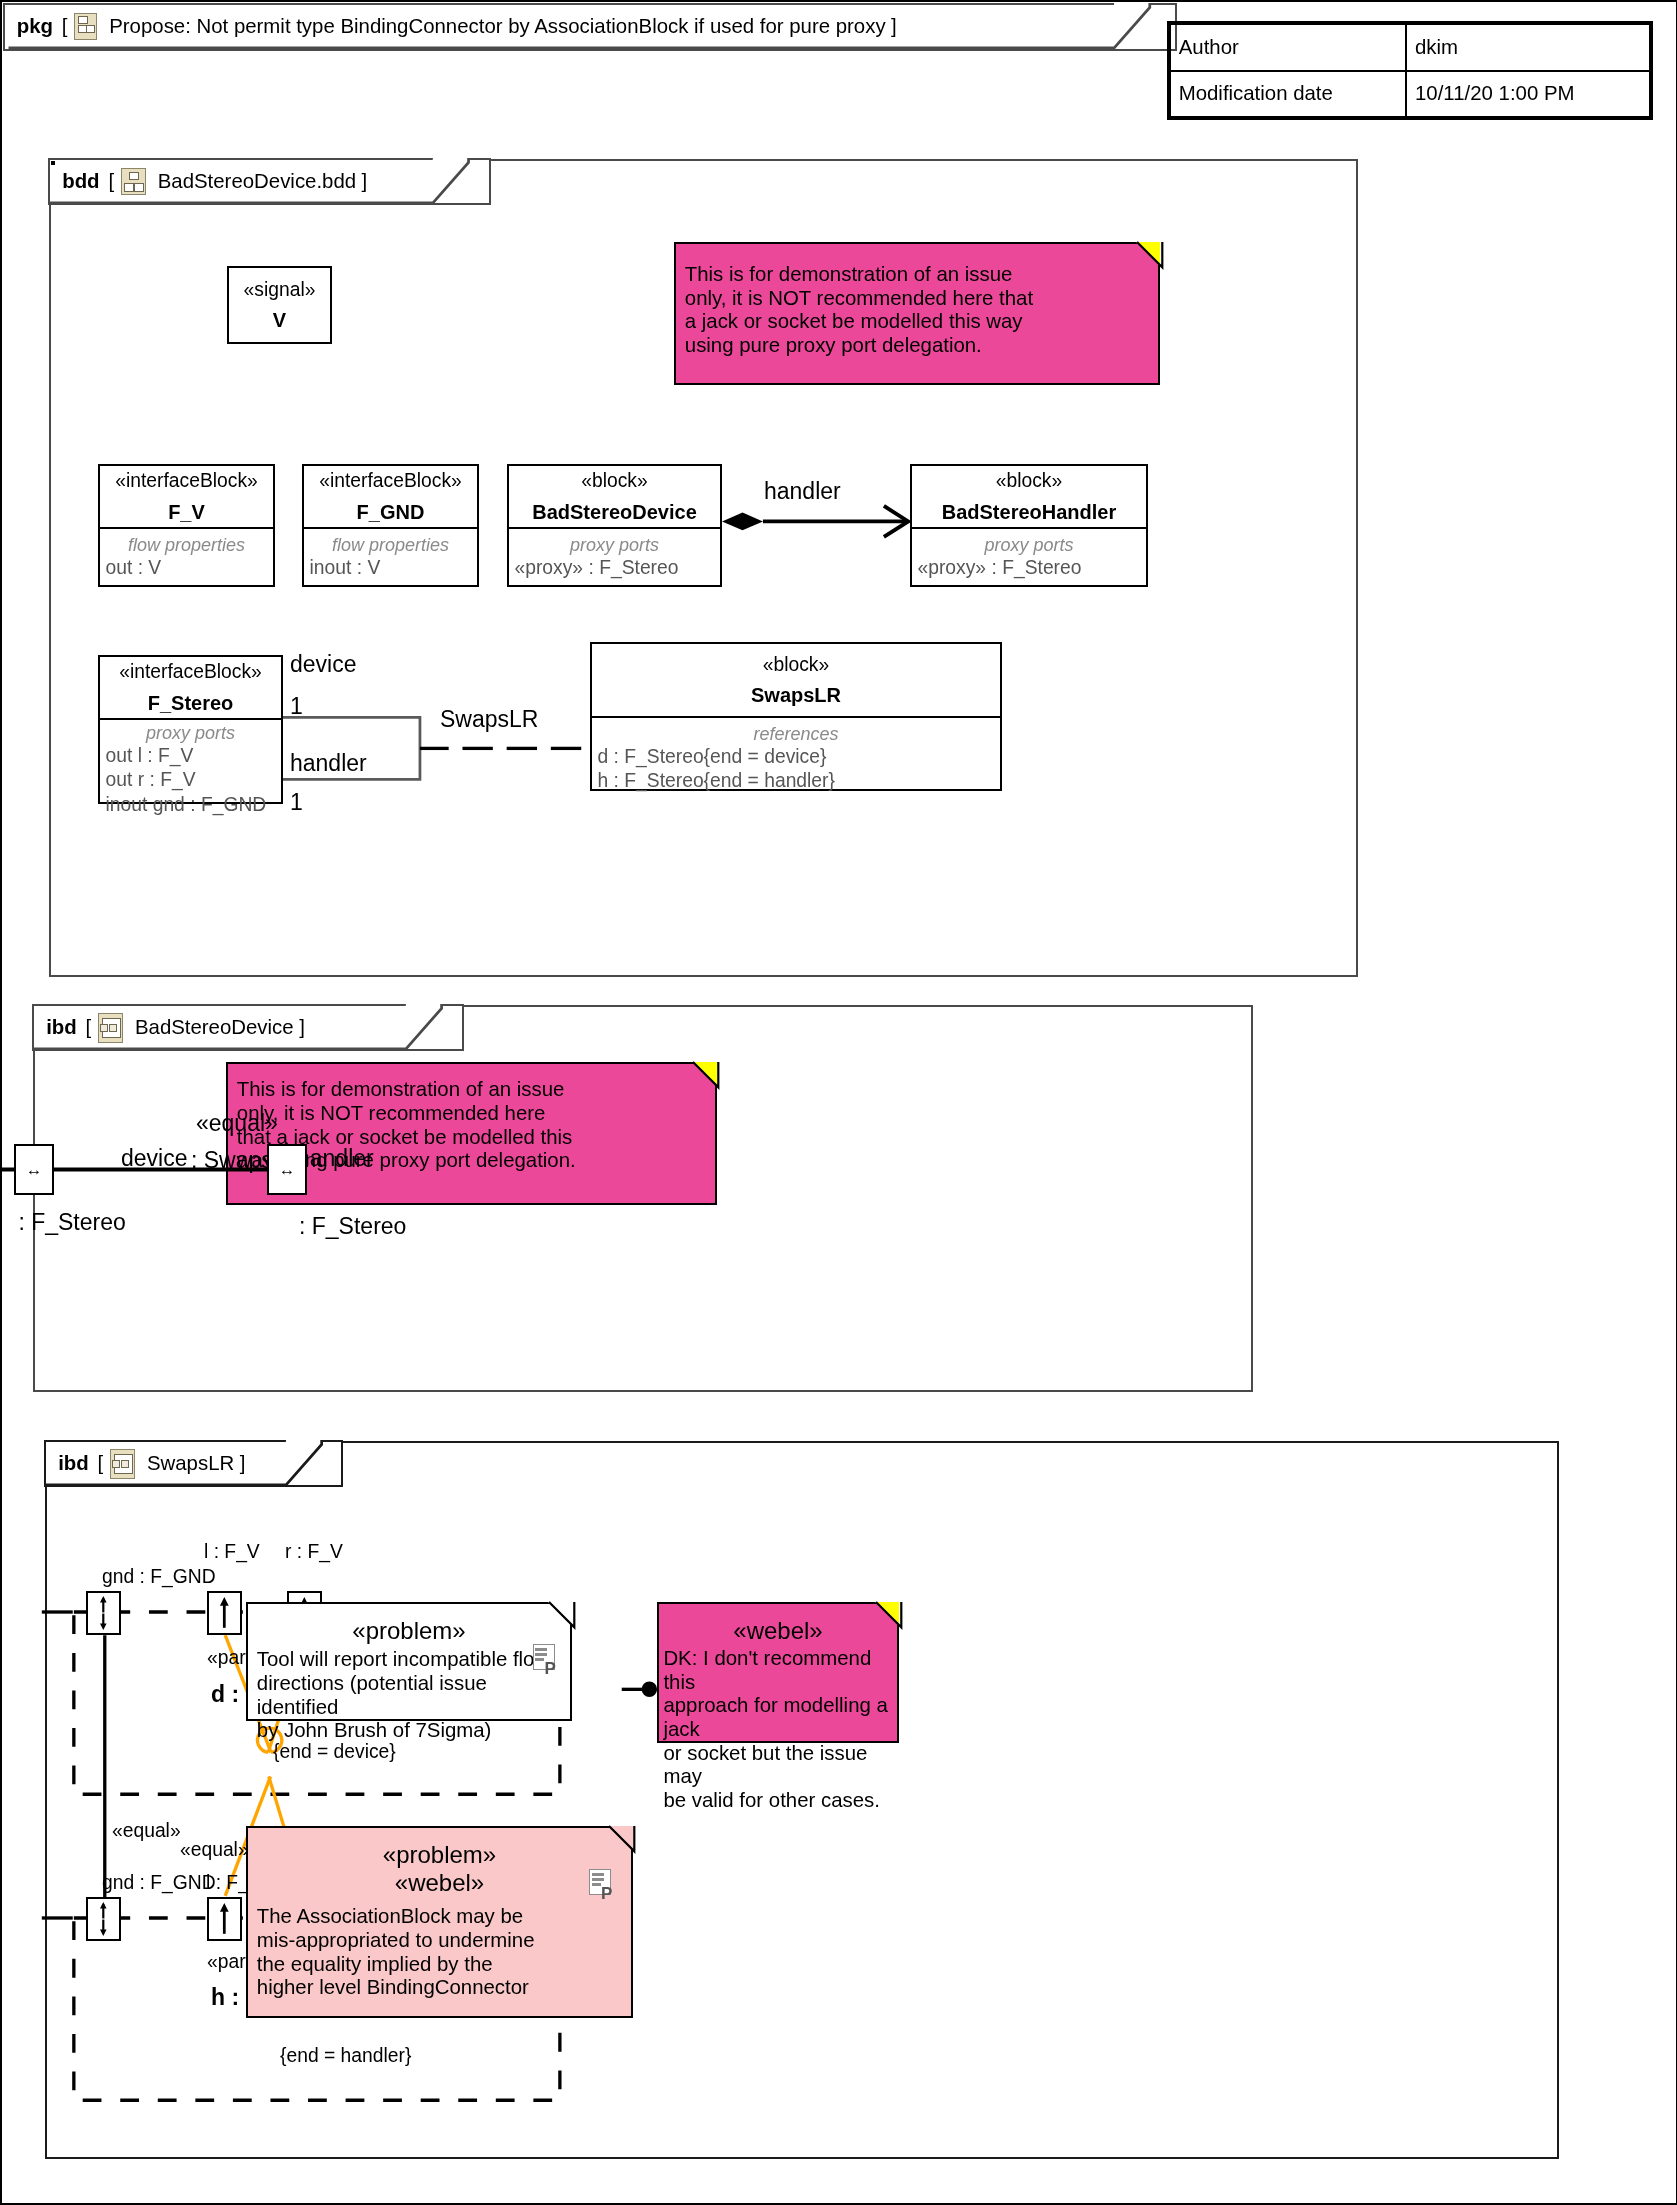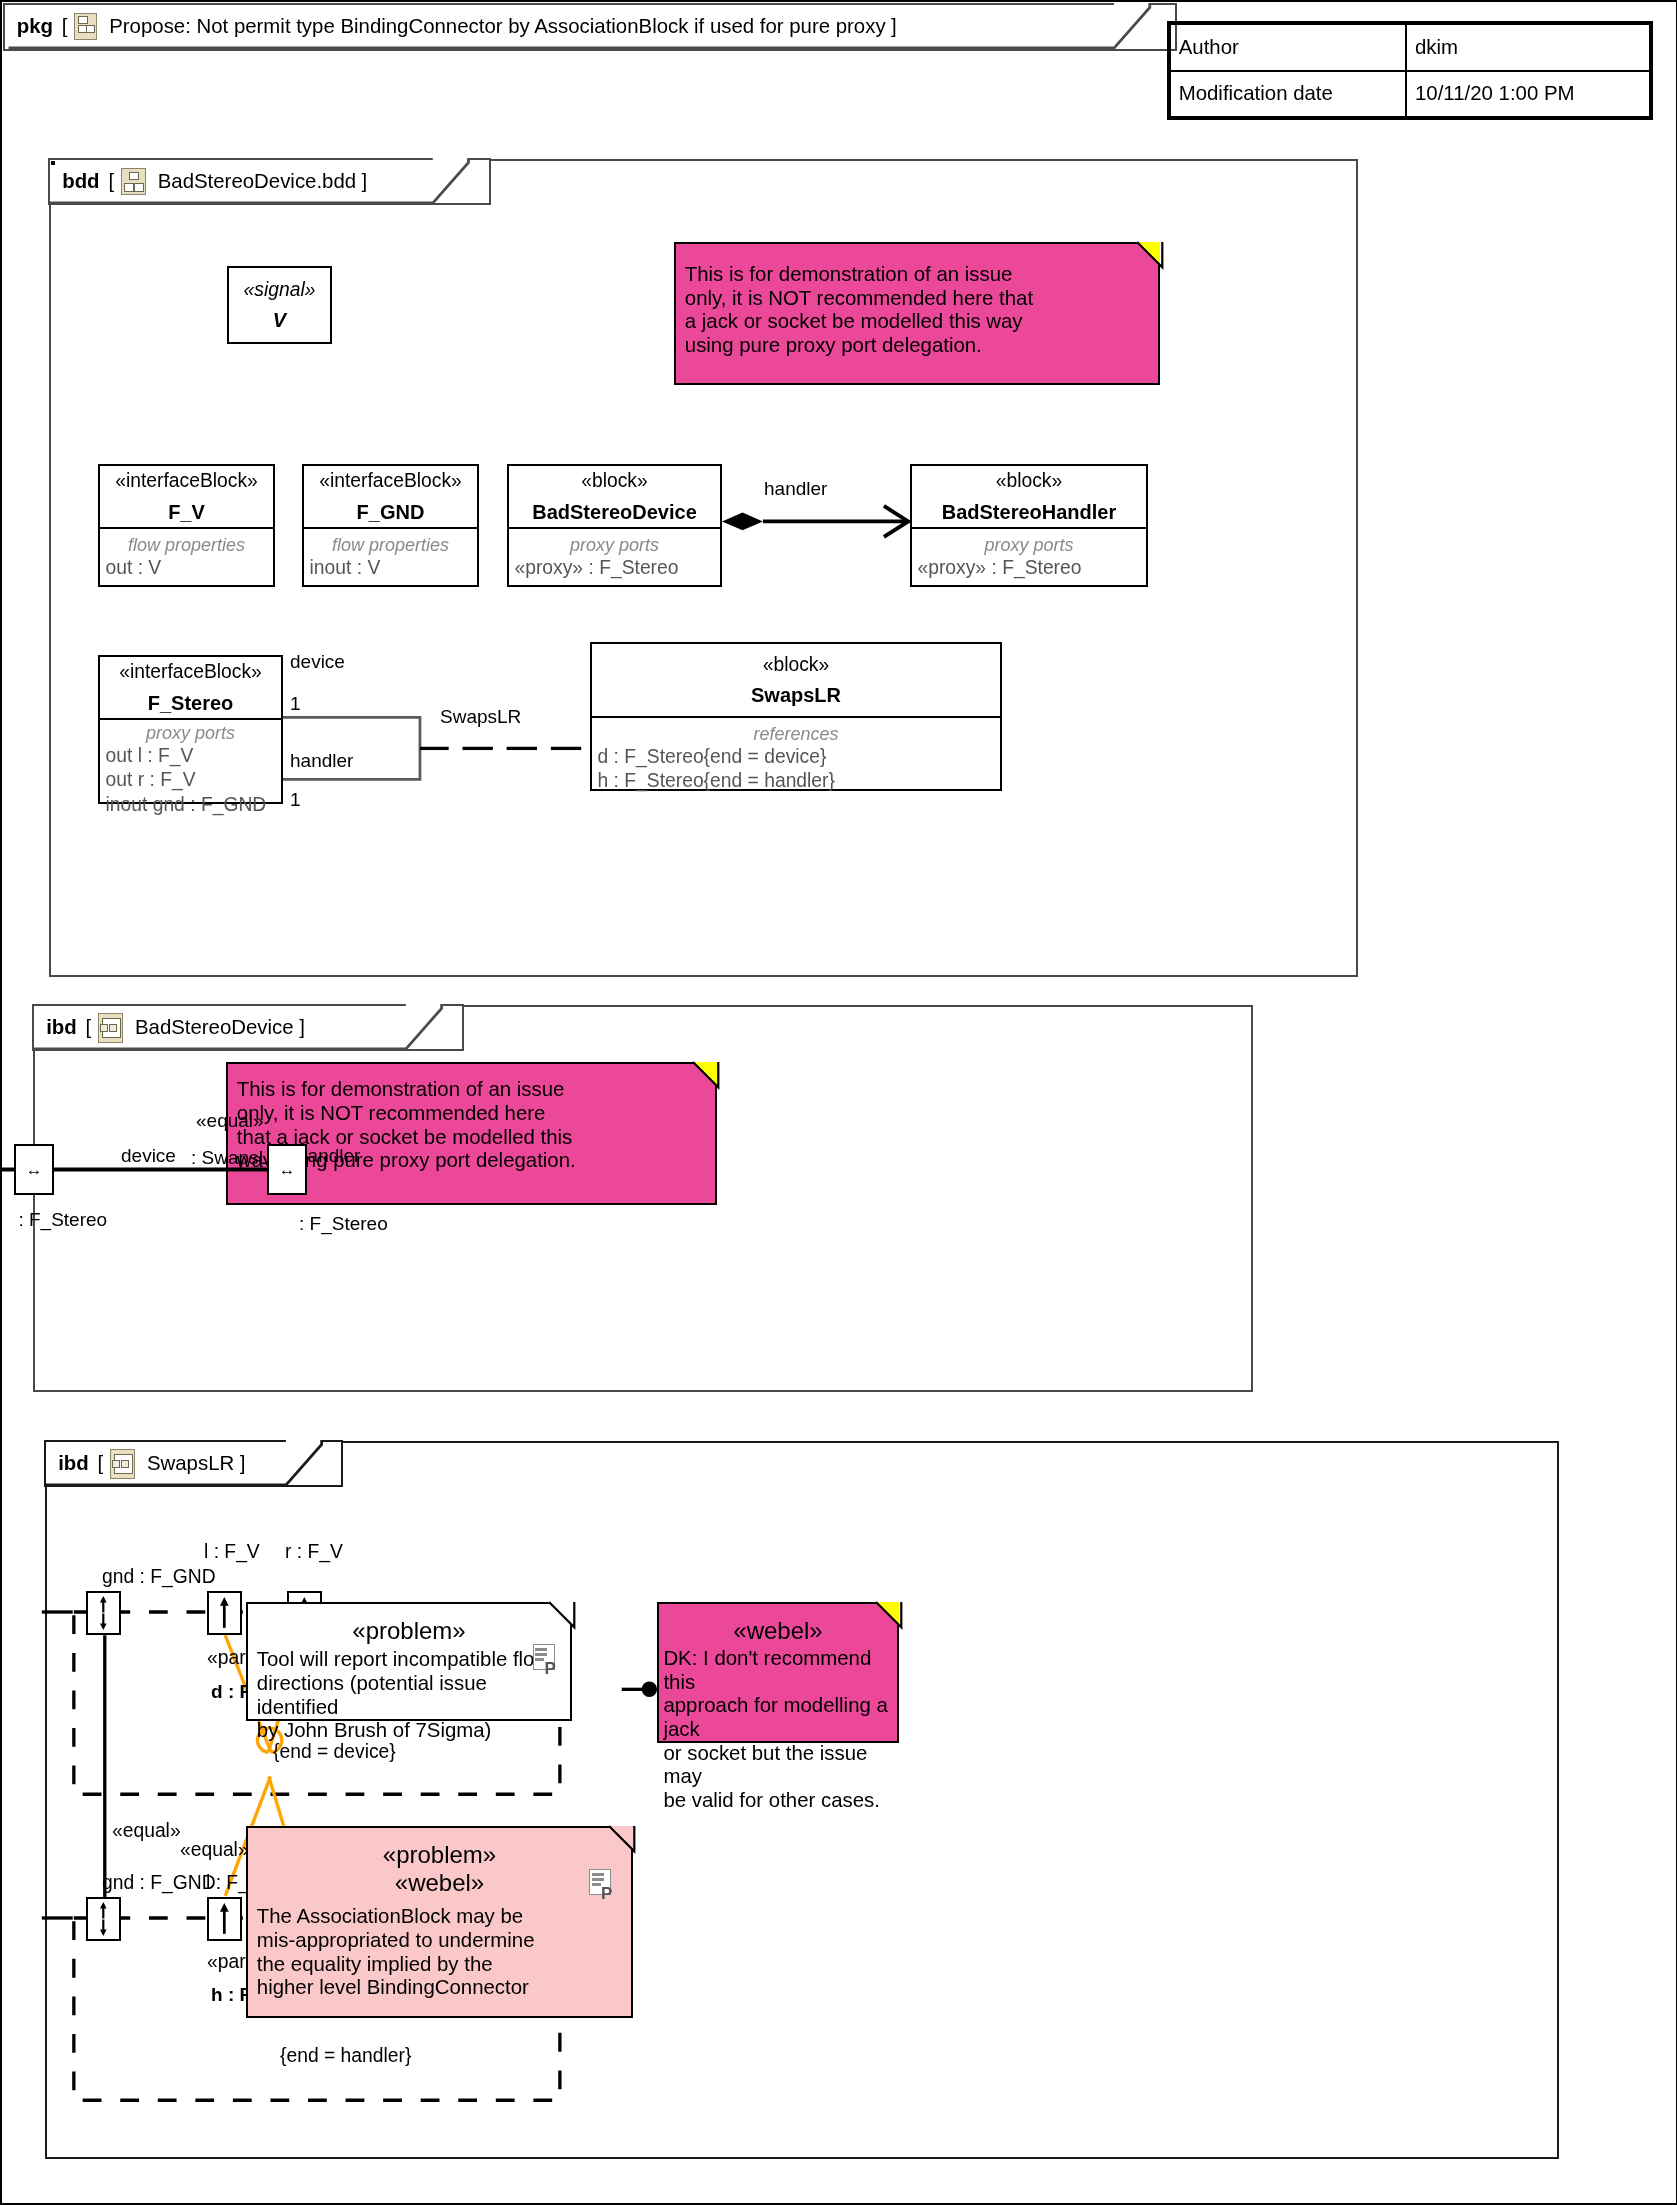--- a/index.html
+++ b/index.html
@@ -148,7 +148,7 @@
 
     
     <div class="abs clsbox" style="left:176px;top:105px;width:105px;height:78px;">
-      <div class="cls-hd" style="height:100%;font-style:italic;">
+      <div class="cls-hd" style="height:100%;">
         <div class="cls-stereo">«signal»</div>
         <div class="cls-name">V</div>
       </div>

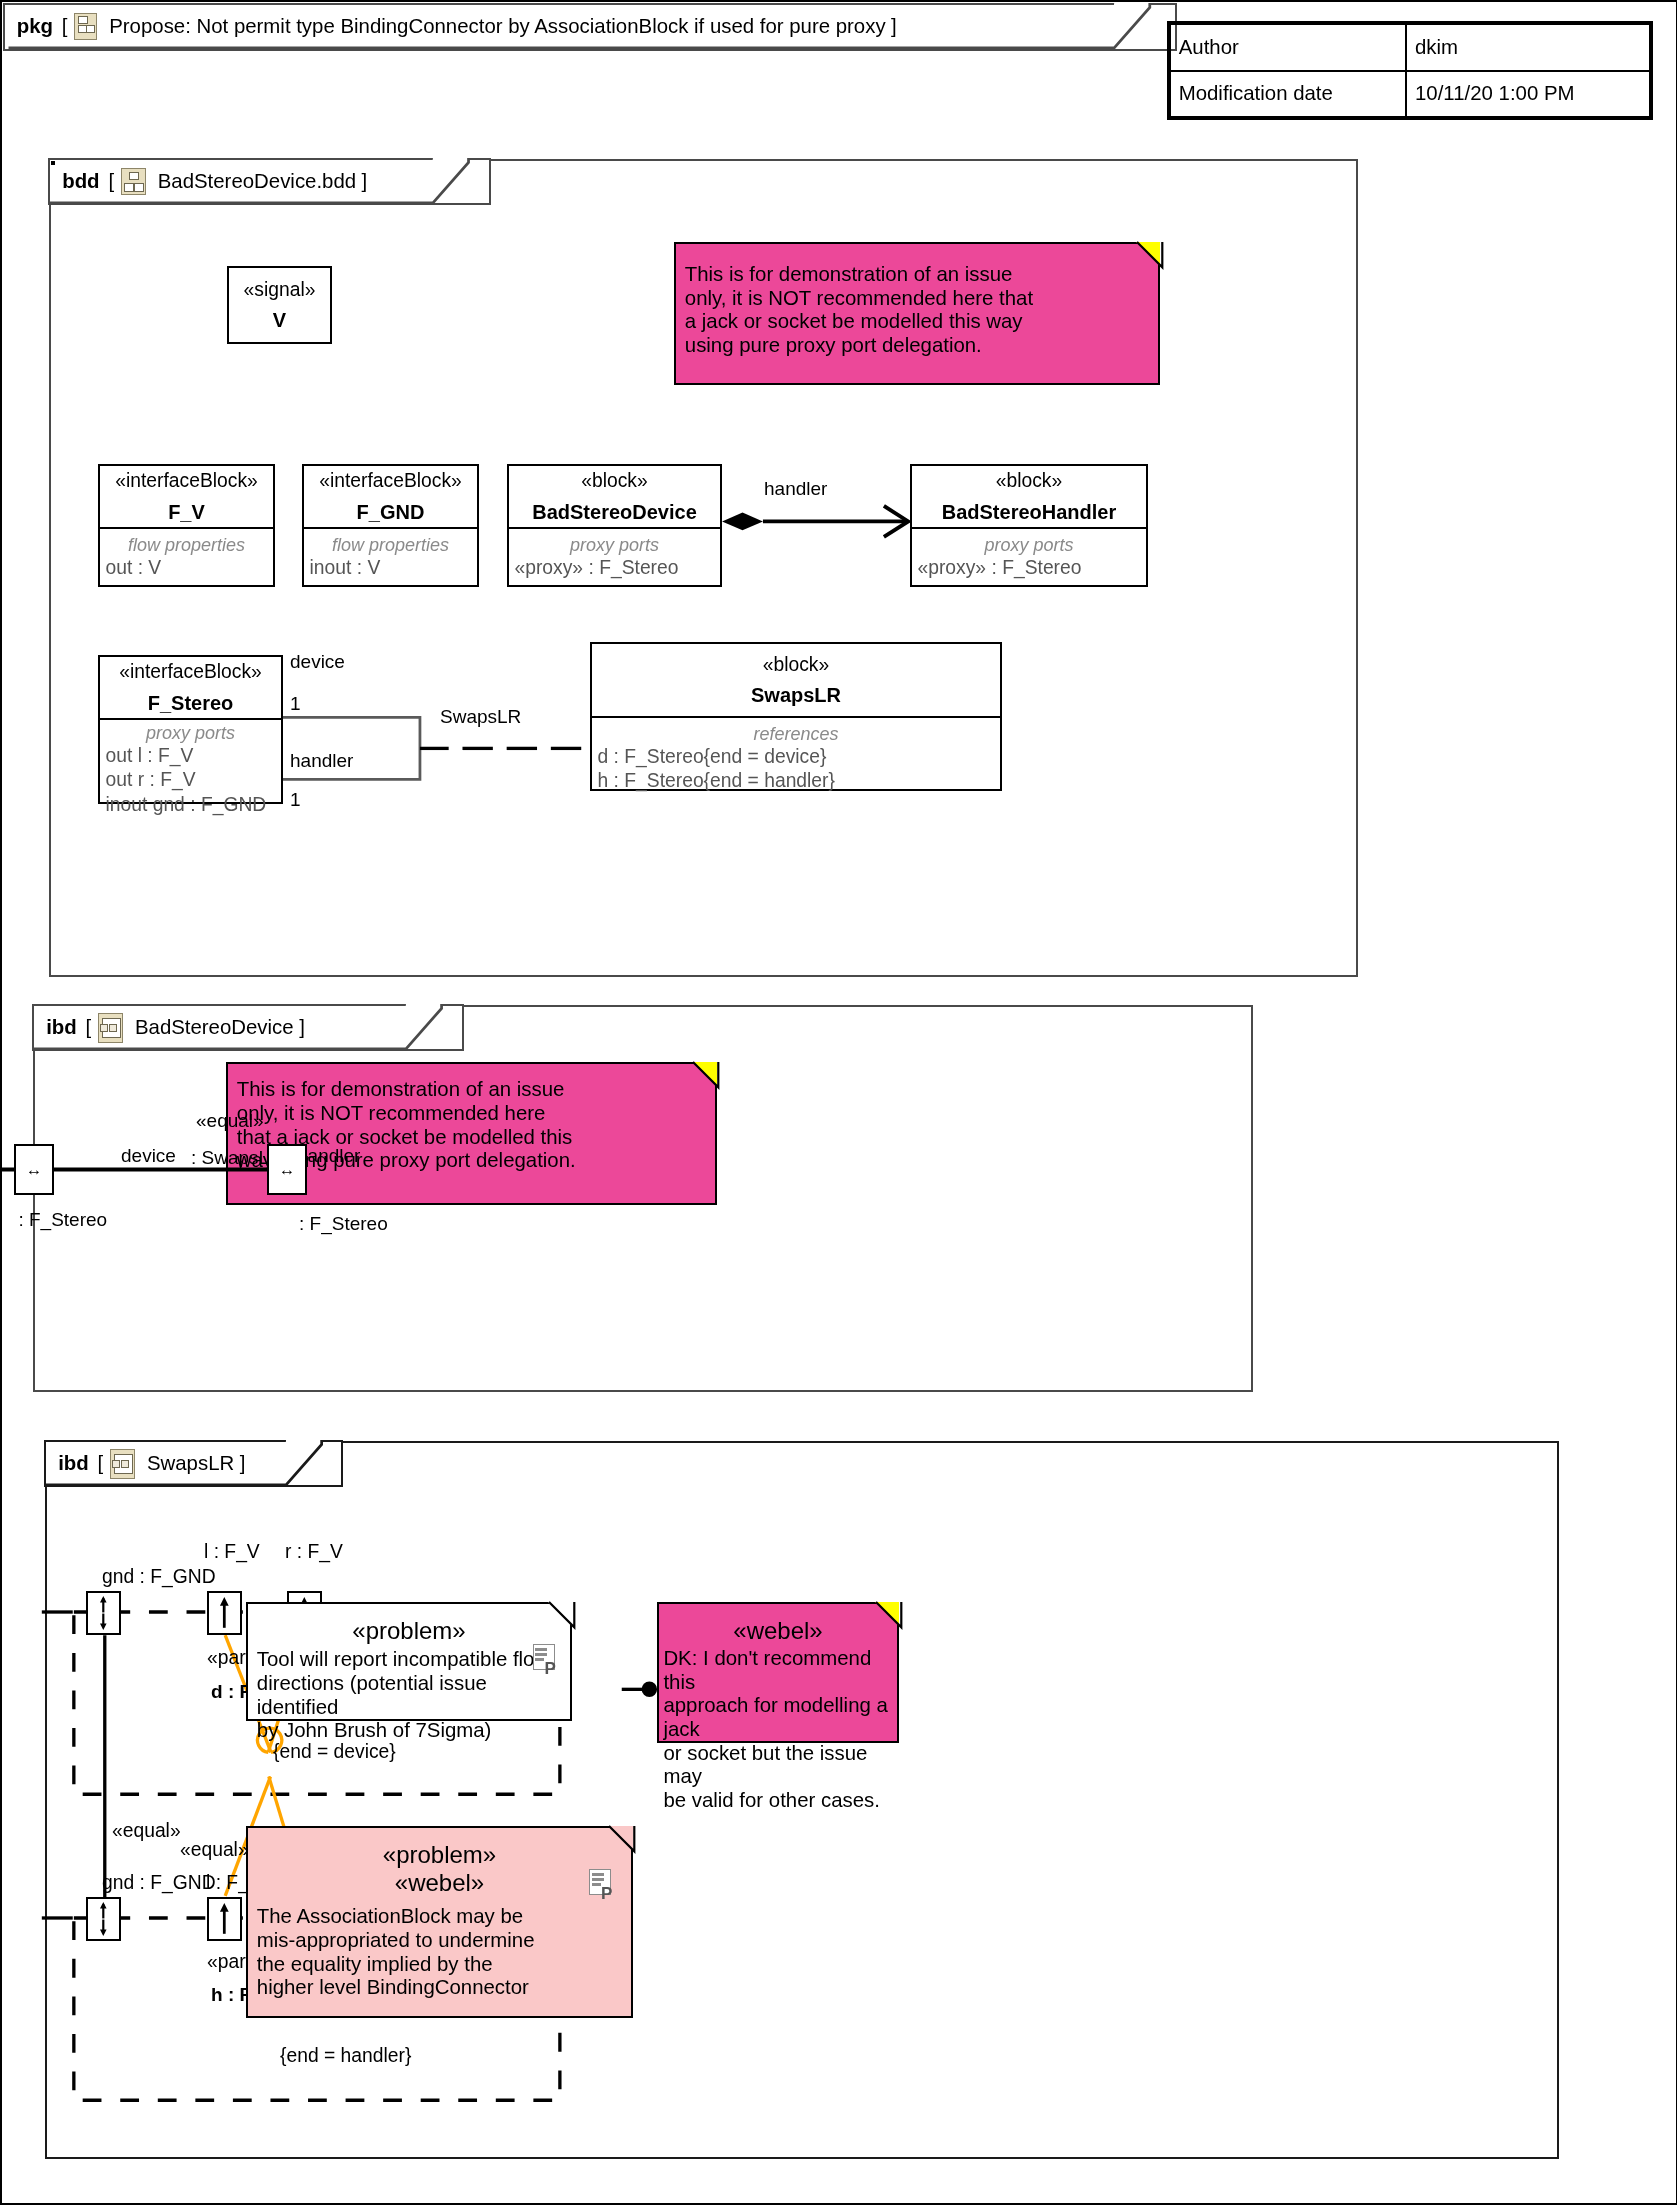--- a/index.html
+++ b/index.html
@@ -63,7 +63,7 @@
   .pdoc .ln{position:absolute;left:2.8px;height:2.2px;background:#8c8c8c;}
   .pdoc .pch{position:absolute;left:12px;top:15.5px;font-size:17px;color:#555;font-weight:bold;line-height:1;}
 
-  .lbl{position:absolute;font-size:19px;color:#000;white-space:nowrap;line-height:1.1;}
+  .lbl{position:absolute;font-size:23px;color:#000;white-space:nowrap;line-height:1.1;}
   .lbl.b{font-weight:bold;}
   .lbl.sm{font-size:19.3px;}
 

